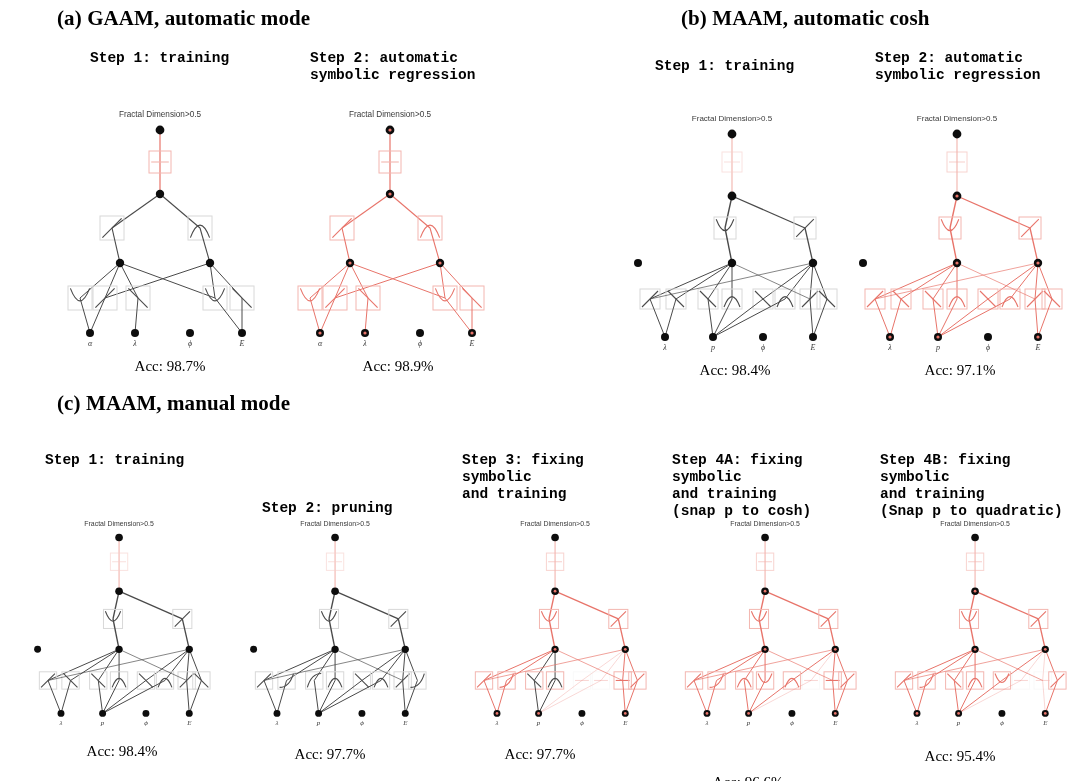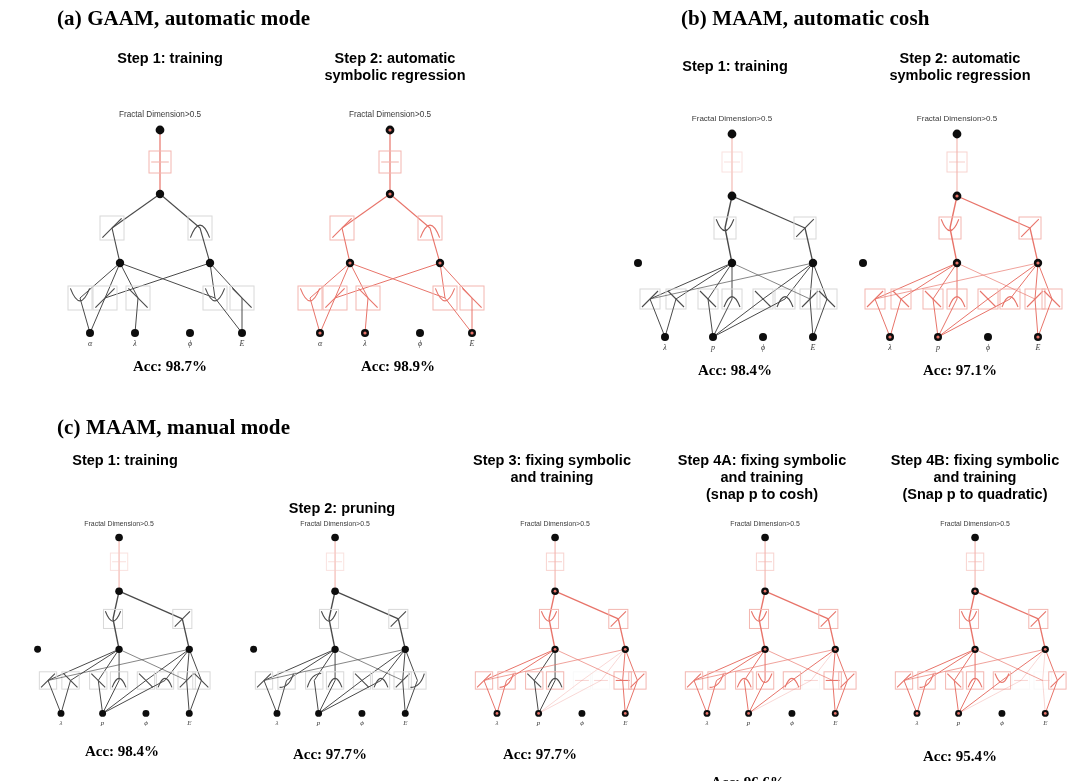--- a/index.html
+++ b/index.html
@@ -23,11 +23,10 @@
   }
   .step-title{
     position:absolute;
-    font-family:Liberation Sans, sans-serif;
+    font-family:Liberation Mono, monospace;
     font-weight:bold;
     font-size:14.5px;
     line-height:17px;
-    text-align:center;
     white-space:pre-line;
   }
   .acc{

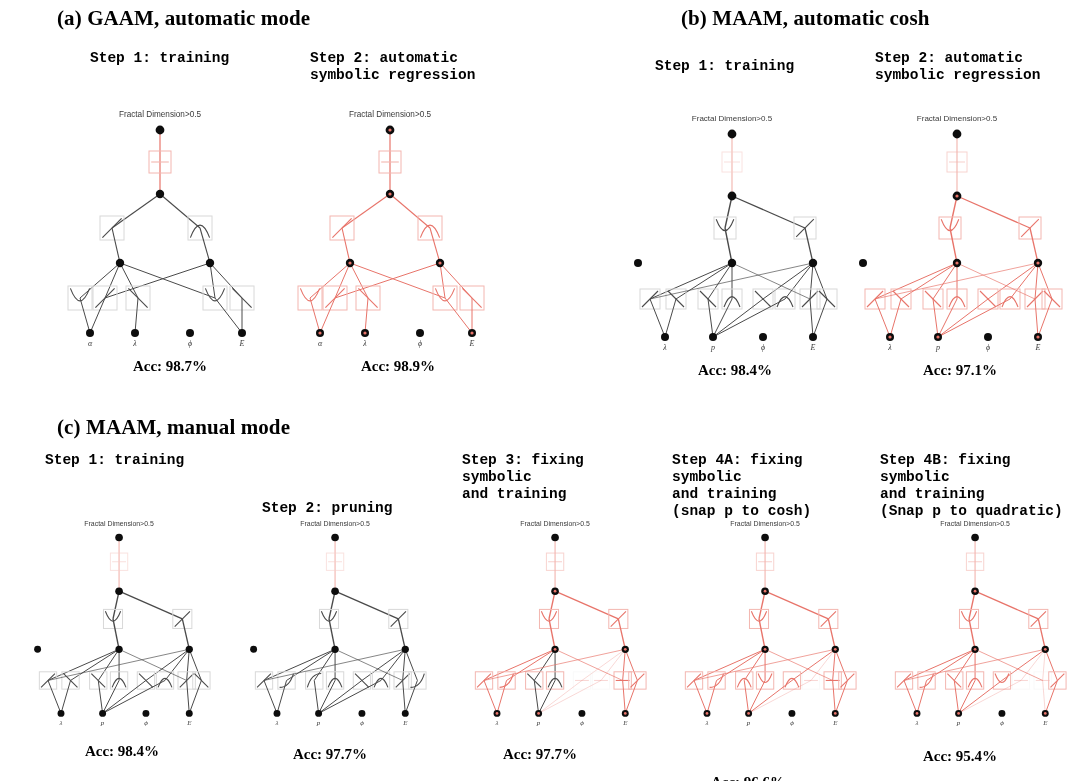--- a/index.html
+++ b/index.html
@@ -32,7 +32,7 @@
   .acc{
     position:absolute;
     font-family:"Liberation Serif", serif;
-    font-weight:bold;
+    font-weight:normal;
     font-size:15px;
     text-align:center;
     white-space:nowrap;

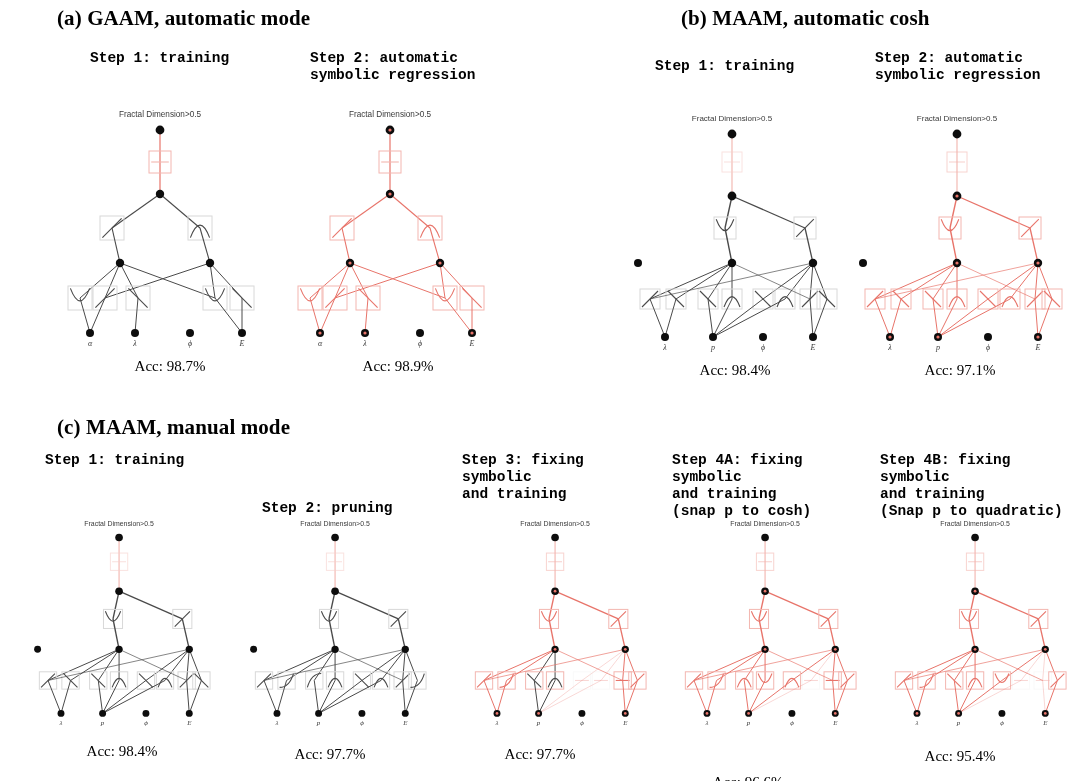--- a/index.html
+++ b/index.html
@@ -390,7 +390,7 @@
 <div class="acc" style="left:655px;top:362px;width:160px;">Acc: 98.4%</div>
 <div class="acc" style="left:880px;top:362px;width:160px;">Acc: 97.1%</div>
 
-<div class="panel-title" style="left:14px;top:415px;">(c) MAAM, manual mode</div>
+<div class="panel-title" style="left:14px;top:391px;">(c) MAAM, manual mode</div>
 
 <div class="step-title" style="left:45px;top:452px;width:160px;">Step 1: training</div>
 <div class="step-title" style="left:262px;top:452px;width:160px;margin-top:48px;">Step 2: pruning</div>

